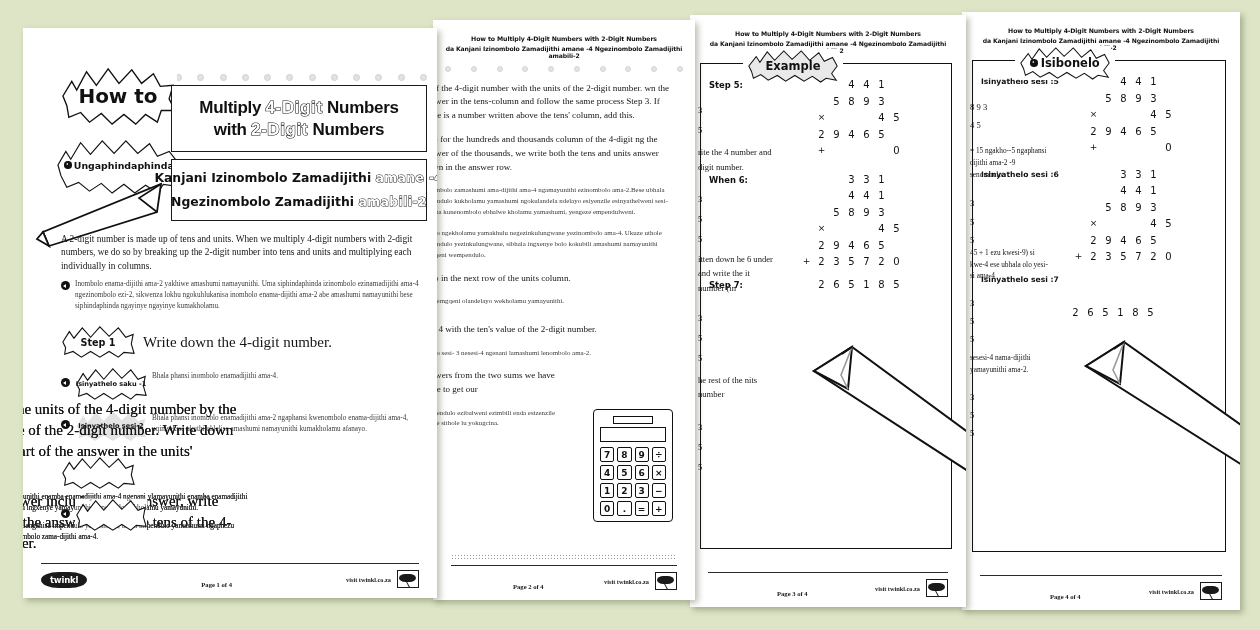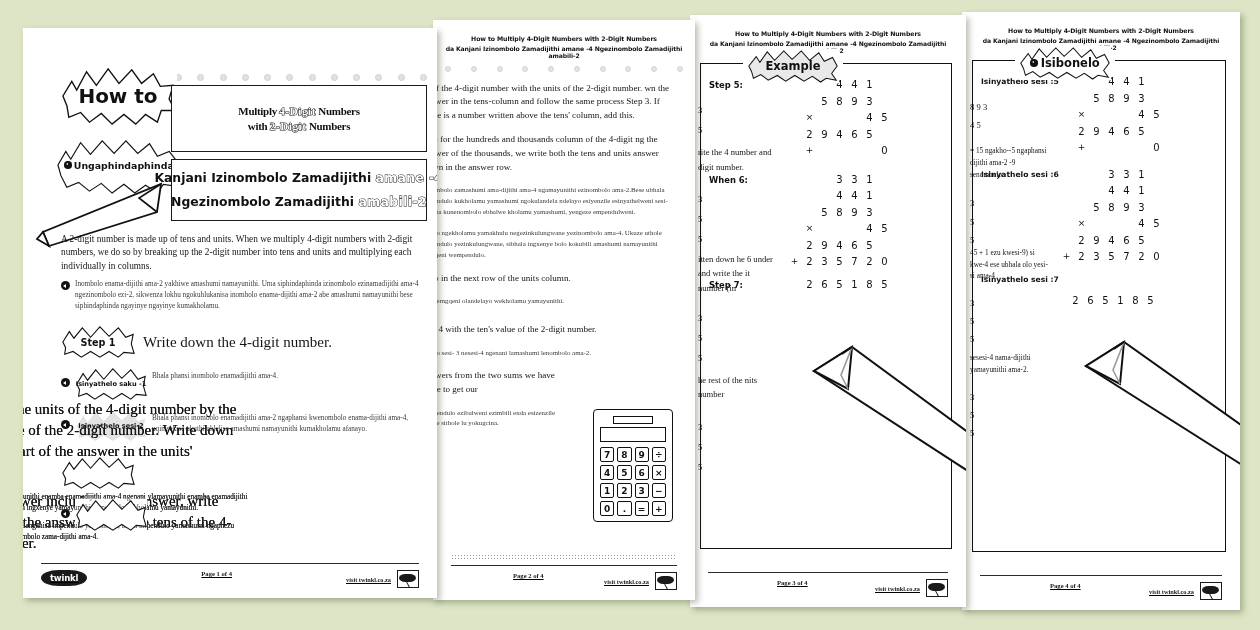--- a/index.html
+++ b/index.html
@@ -251,7 +251,7 @@
 
   .ex-body { position: absolute; inset: 0; padding: 14px 8px 0 8px; }
 
-  .calc-block { display: grid; grid-template-columns: 72px 1fr; gap: 6px; margin-bottom: 2px; }
+  .calc-block { display: grid; grid-template-columns: 72px 1fr; gap: 18px; margin-bottom: 2px; }
   .step-lbl {
     font-family:"DejaVu Sans", sans-serif; font-weight:bold; font-size: 8.4px; color:#111;
     padding-top: 2px; white-space: nowrap;

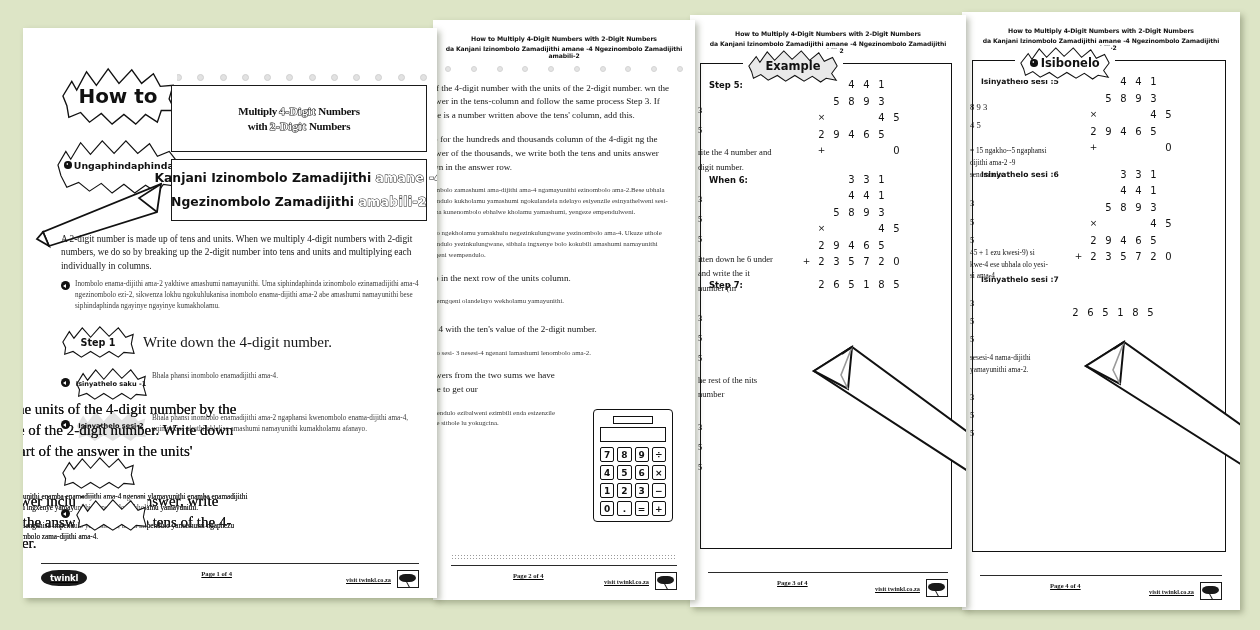--- a/index.html
+++ b/index.html
@@ -48,8 +48,8 @@
     display: flex; flex-direction: column; align-items: center; justify-content: center;
   }
   .title-line {
-    font-family: Liberation Serif, serif;
-    font-weight: bold; font-size: 11px; color: #111;
+    font-family: Liberation Sans, sans-serif;
+    font-weight: bold; font-size: 17px; color: #111;
     letter-spacing: -0.3px; line-height: 1.28; white-space: nowrap;
   }
   .outl {

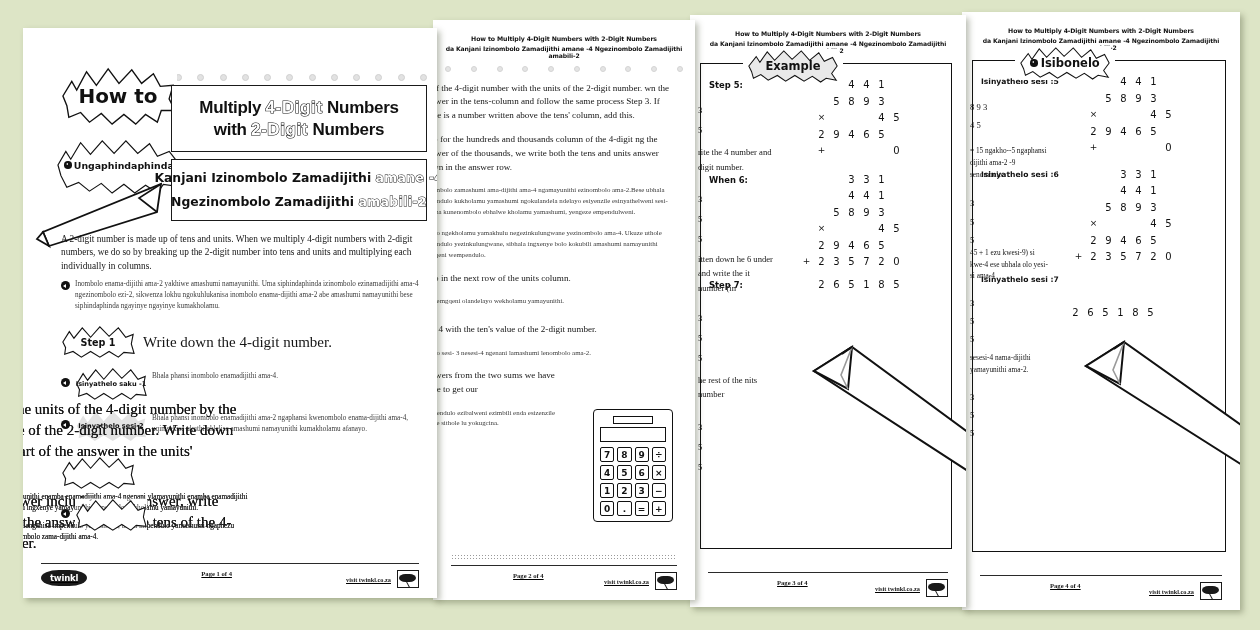--- a/index.html
+++ b/index.html
@@ -148,9 +148,8 @@
   }
   .pg-rule { border-top: 1px solid #2a2a2a; }
   .pg-foot-row {
-    display: flex; align-items: flex-start; justify-content: space-between;
+    display: flex; align-items: flex-end; justify-content: space-between;
     margin-top: 6px;
-    text-decoration: underline;
   }
   .twinkl-logo {
     font-family: "DejaVu Sans", sans-serif;

